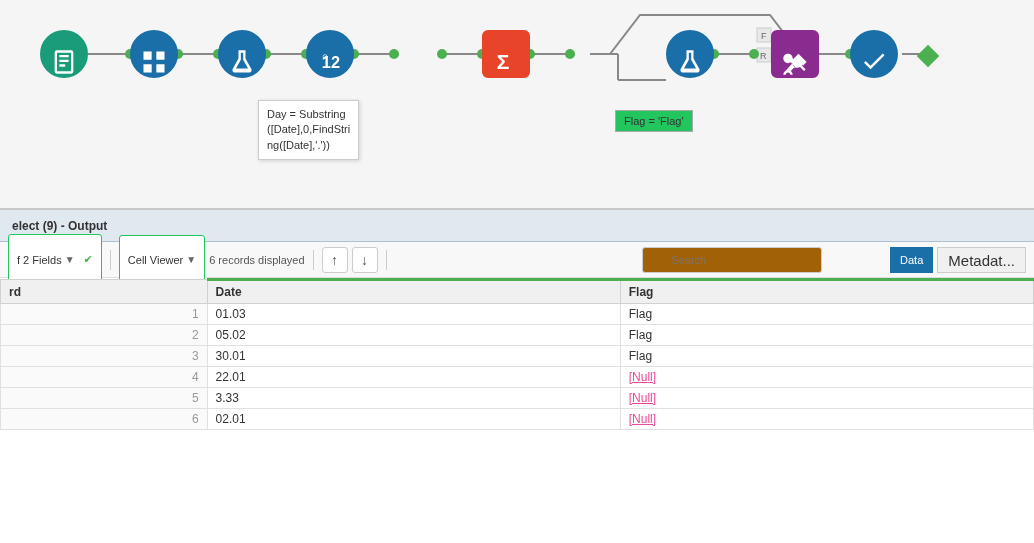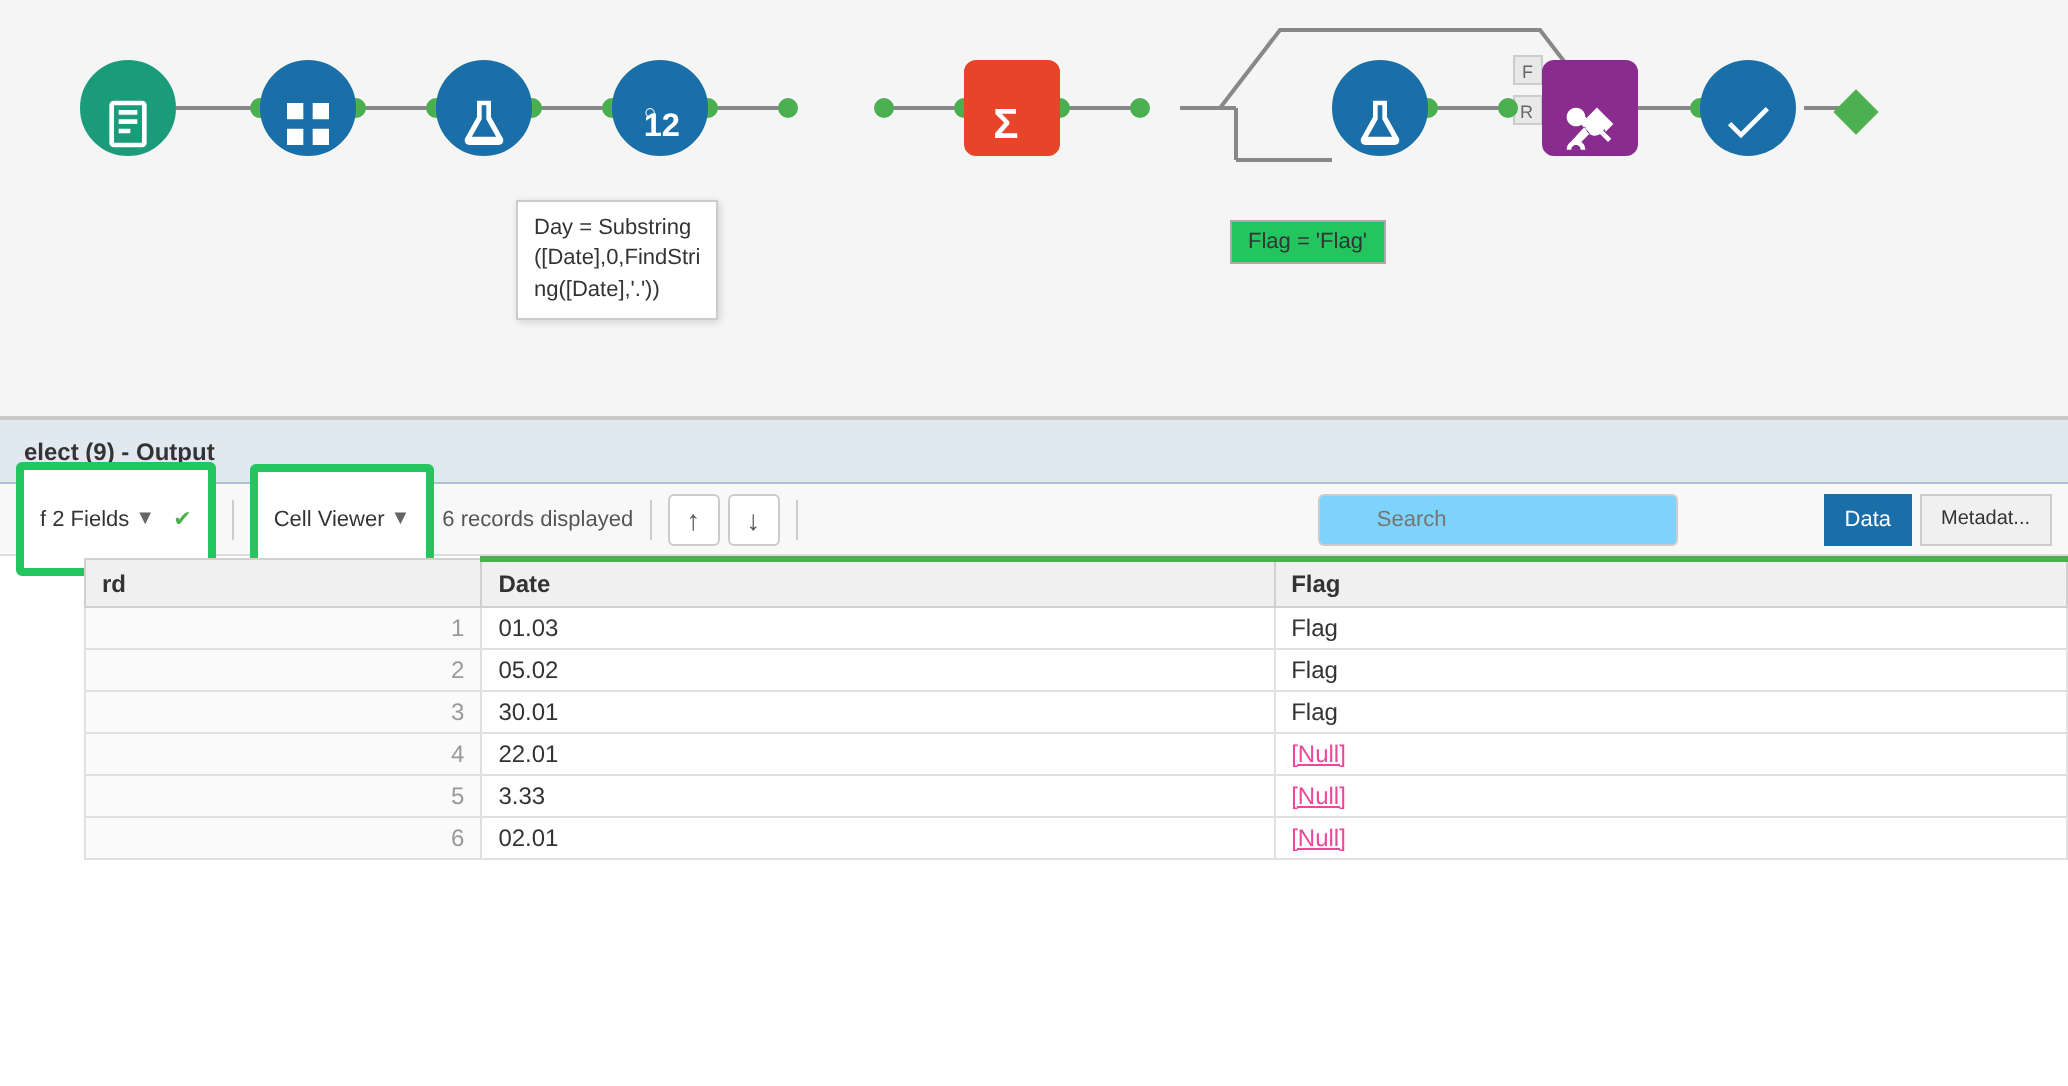--- a/index.html
+++ b/index.html
@@ -129,7 +129,7 @@
 
     .toolbar-btn {
       background: white;
-      border: 4px solid #22c55e;
+      border: 1px solid #22c55e;
       border-radius: 3px;
       padding: 18px 8px;
       font-size: 11px;

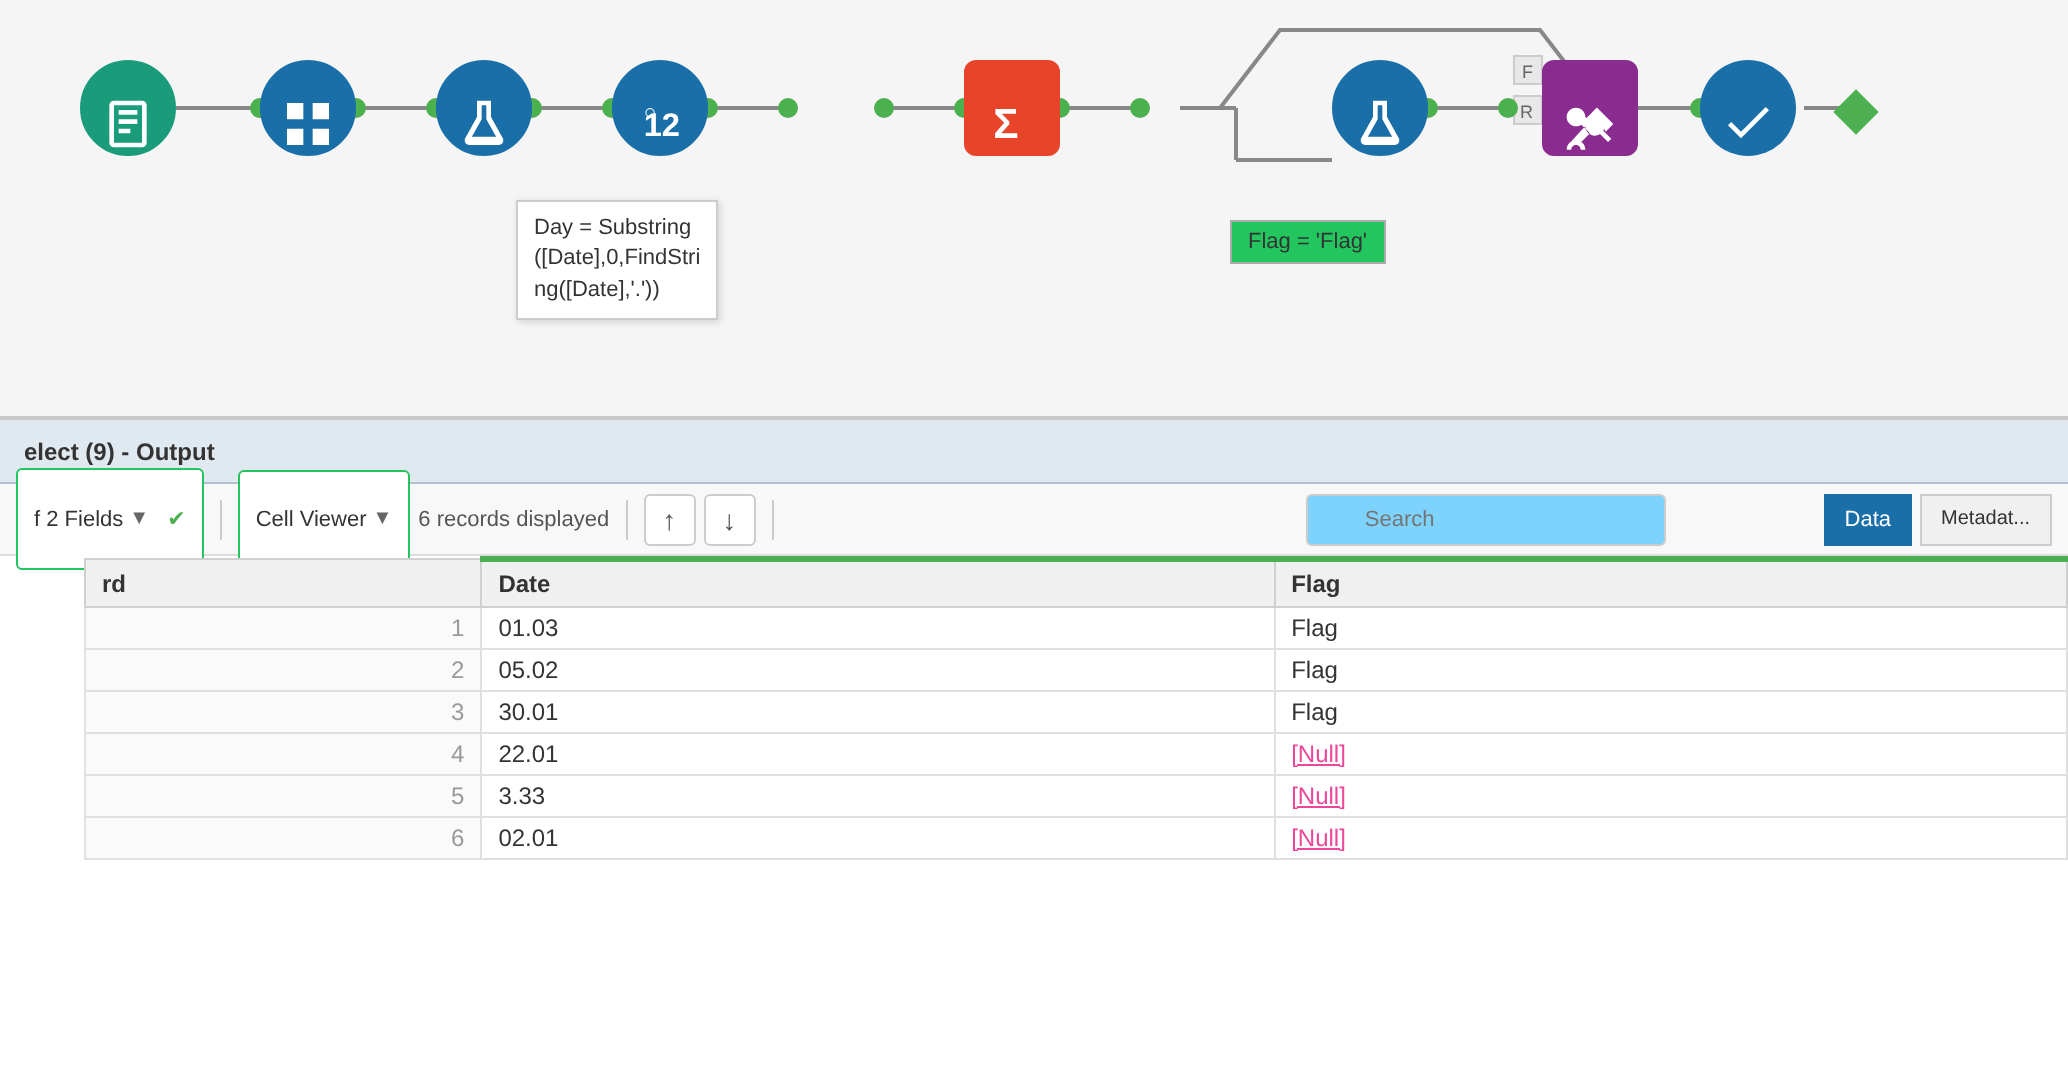--- a/index.html
+++ b/index.html
@@ -169,7 +169,7 @@
       padding: 3px 8px 3px 28px;
       font-size: 11px;
       position: relative;
-      background: #7dd3fc;
+      background: #a16207;
       height: 26px;
     }
 

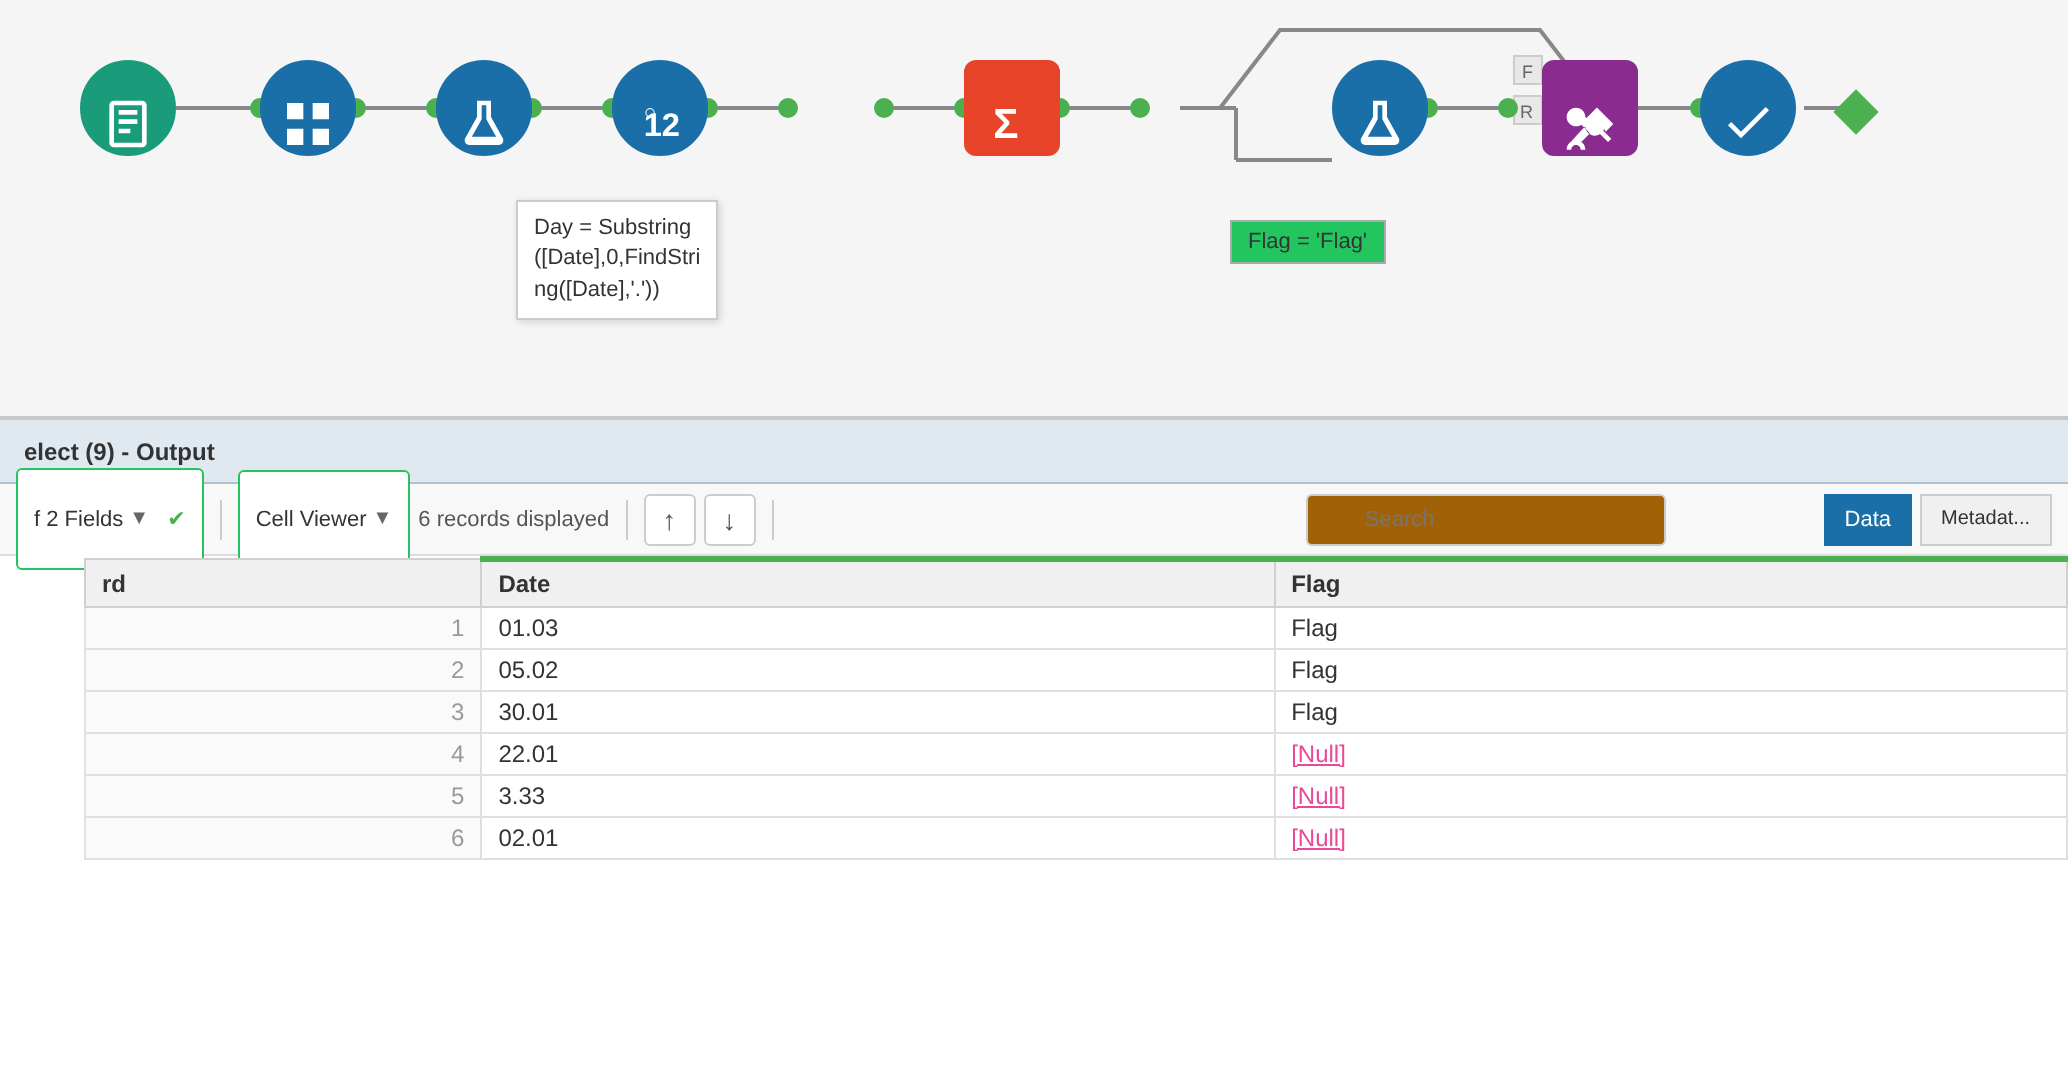--- a/index.html
+++ b/index.html
@@ -205,7 +205,7 @@
       color: #333;
       border: 1px solid #ccc;
       padding: 4px 10px;
-      font-size: 10px;
+      font-size: 15px;
       cursor: pointer;
       height: 26px;
     }

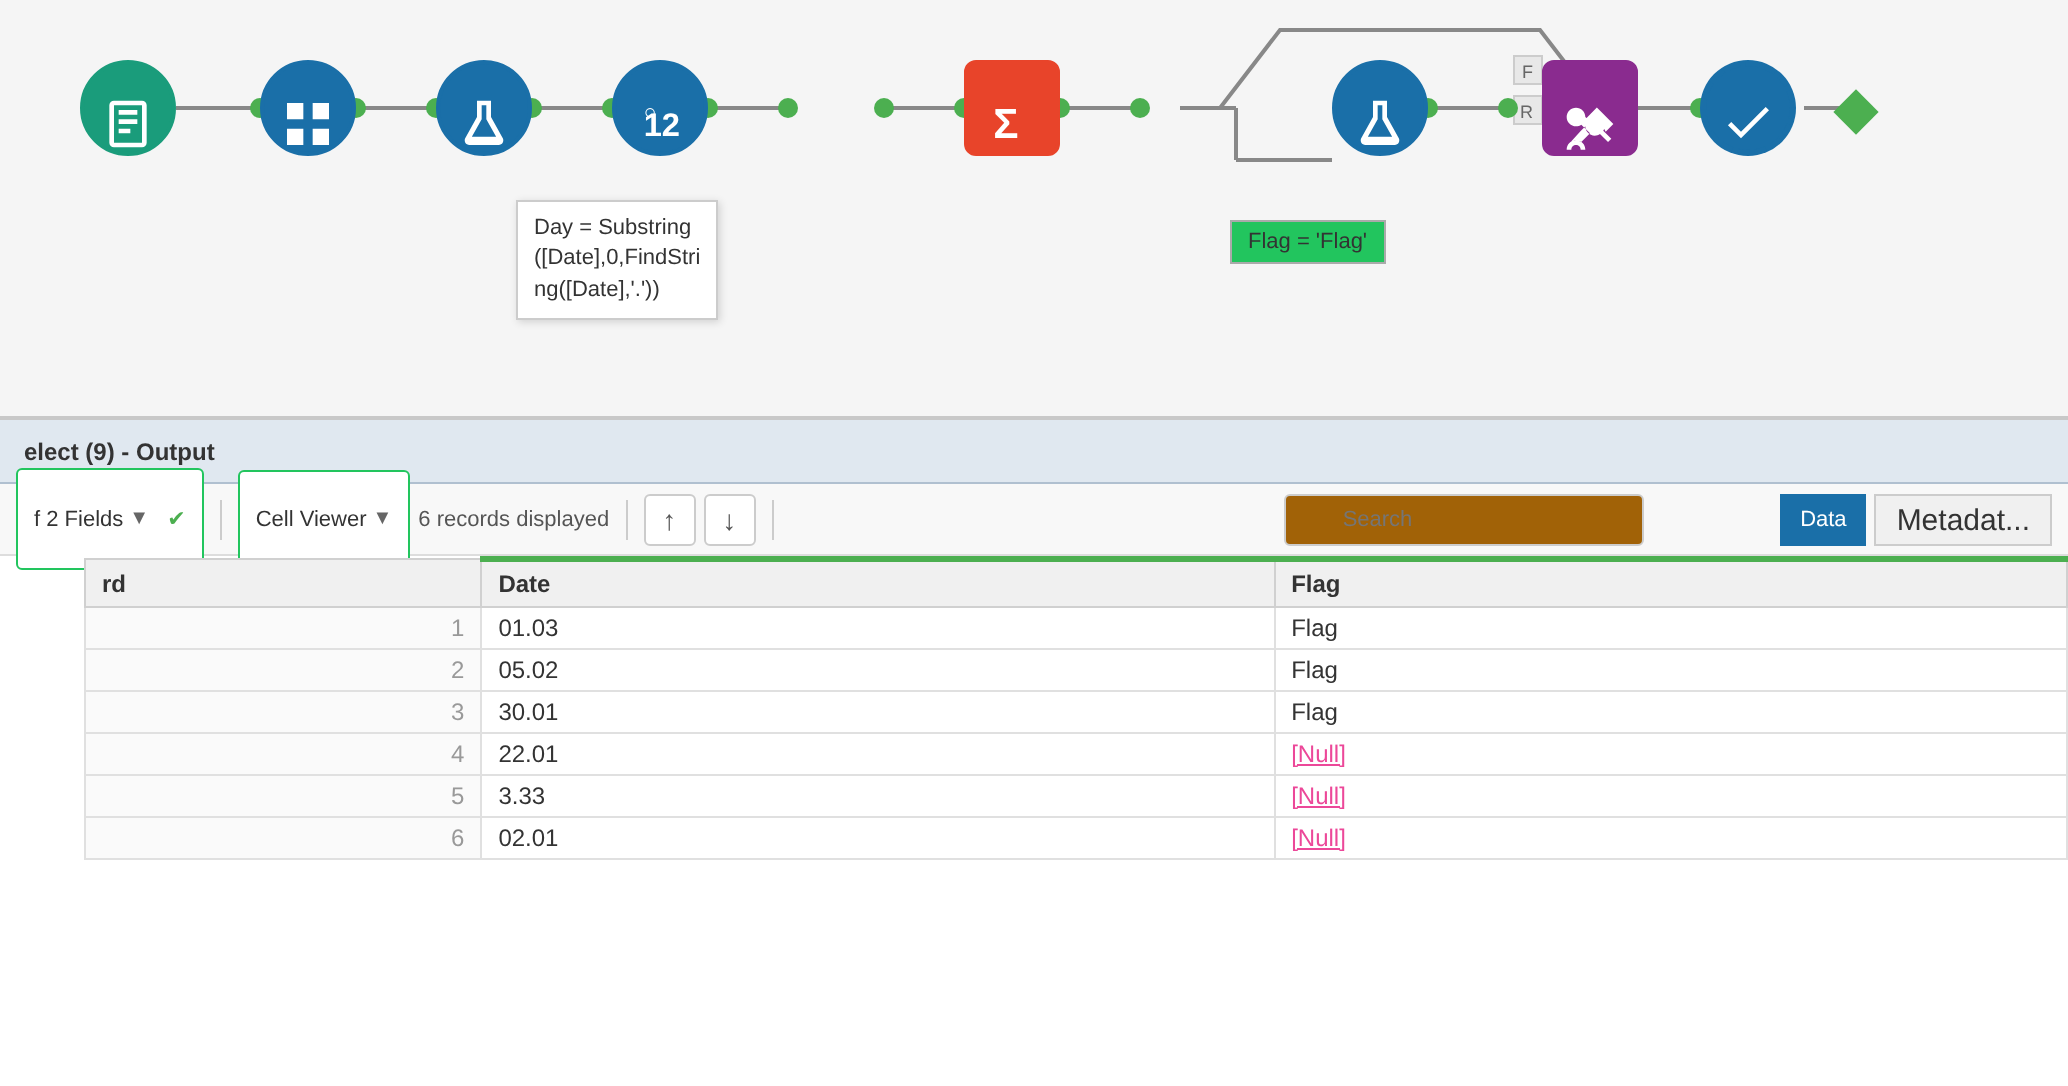--- a/index.html
+++ b/index.html
@@ -254,7 +254,6 @@
     .table-wrapper {
       overflow-y: auto;
       flex: 1;
-      padding-left: 42px;
     }
 
     

